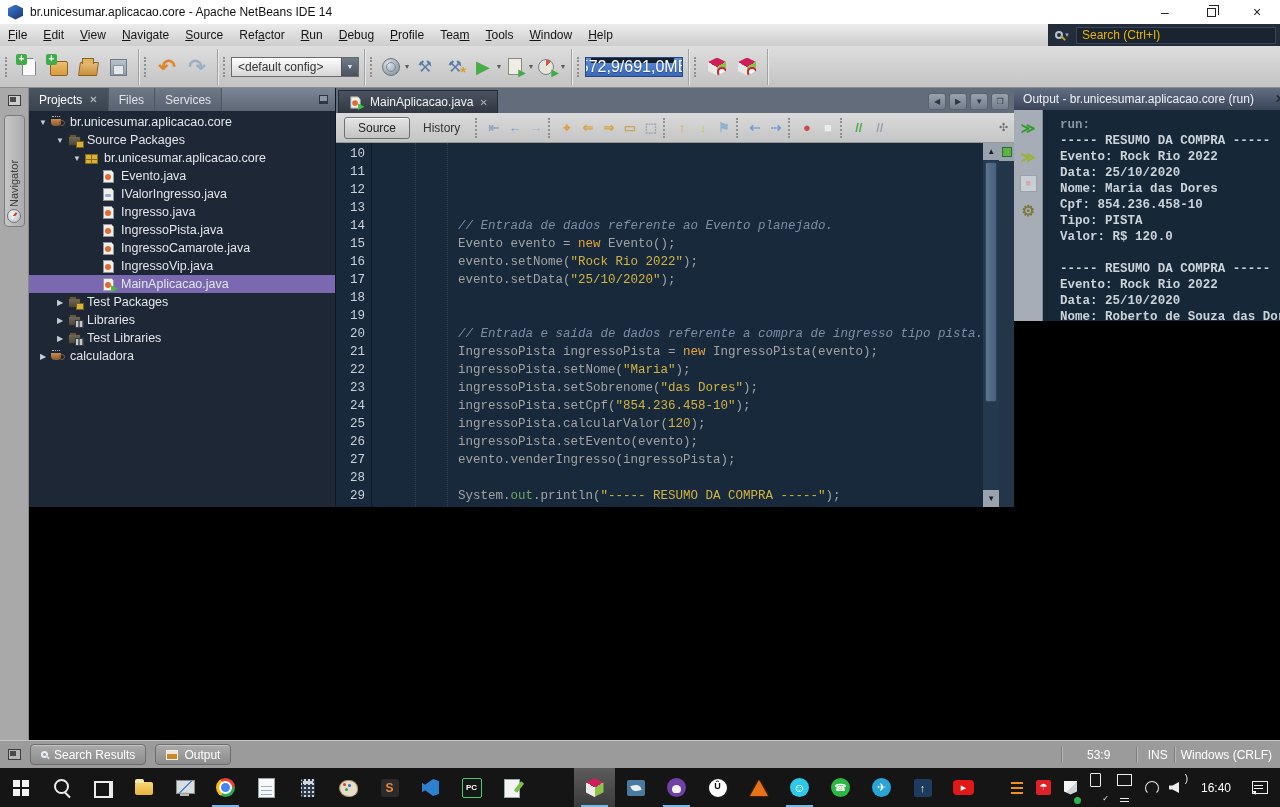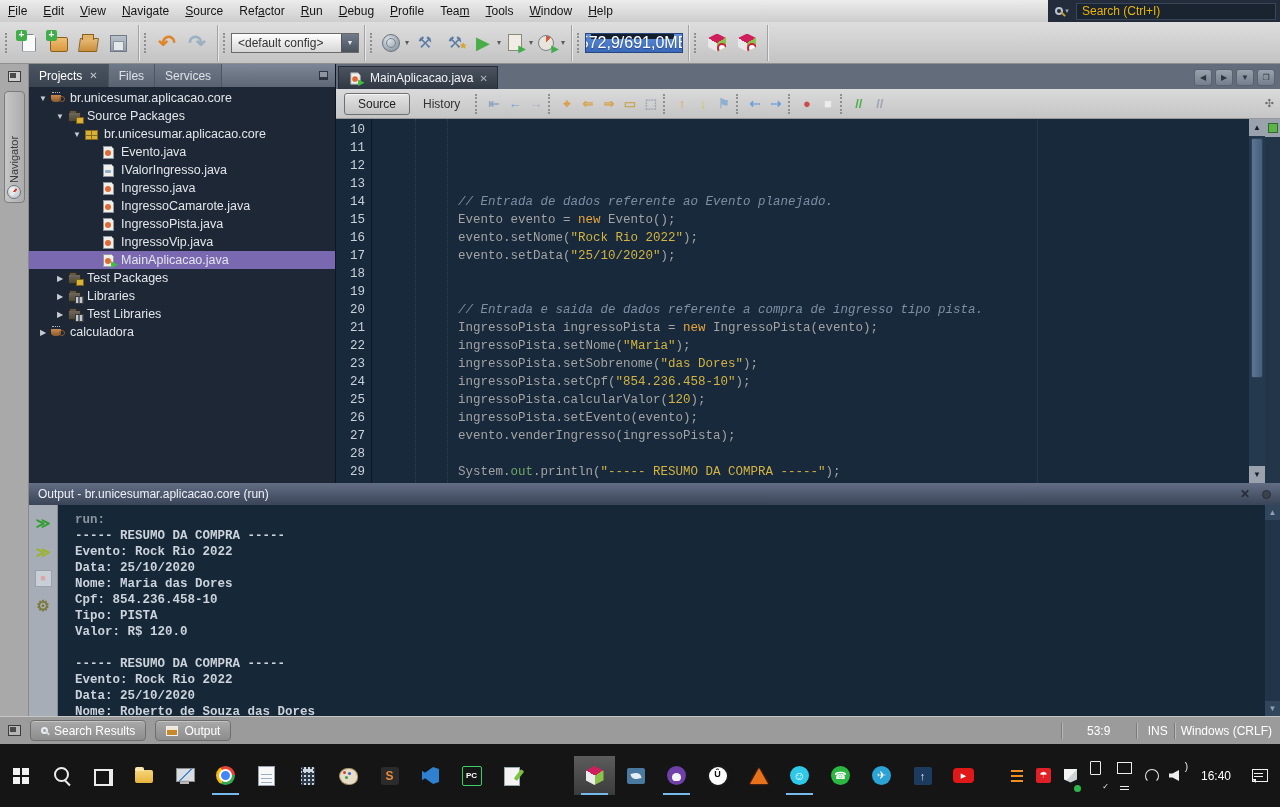--- a/index.html
+++ b/index.html
@@ -226,6 +226,17 @@
 
 <div class="app">
 
+  <div class="titlebar">
+    <div class="nb-logo"></div>
+    <span>br.unicesumar.aplicacao.core - Apache NetBeans IDE 14</span>
+    <div class="wctrl">
+      <div class="wbtn">–</div>
+      <div class="wbtn">
+          <span class="rbox"></span>
+        </div>
+      <div class="wbtn">×</div>
+    </div>
+  </div>
 
   <div class="menubar">
     <div style="display:flex">

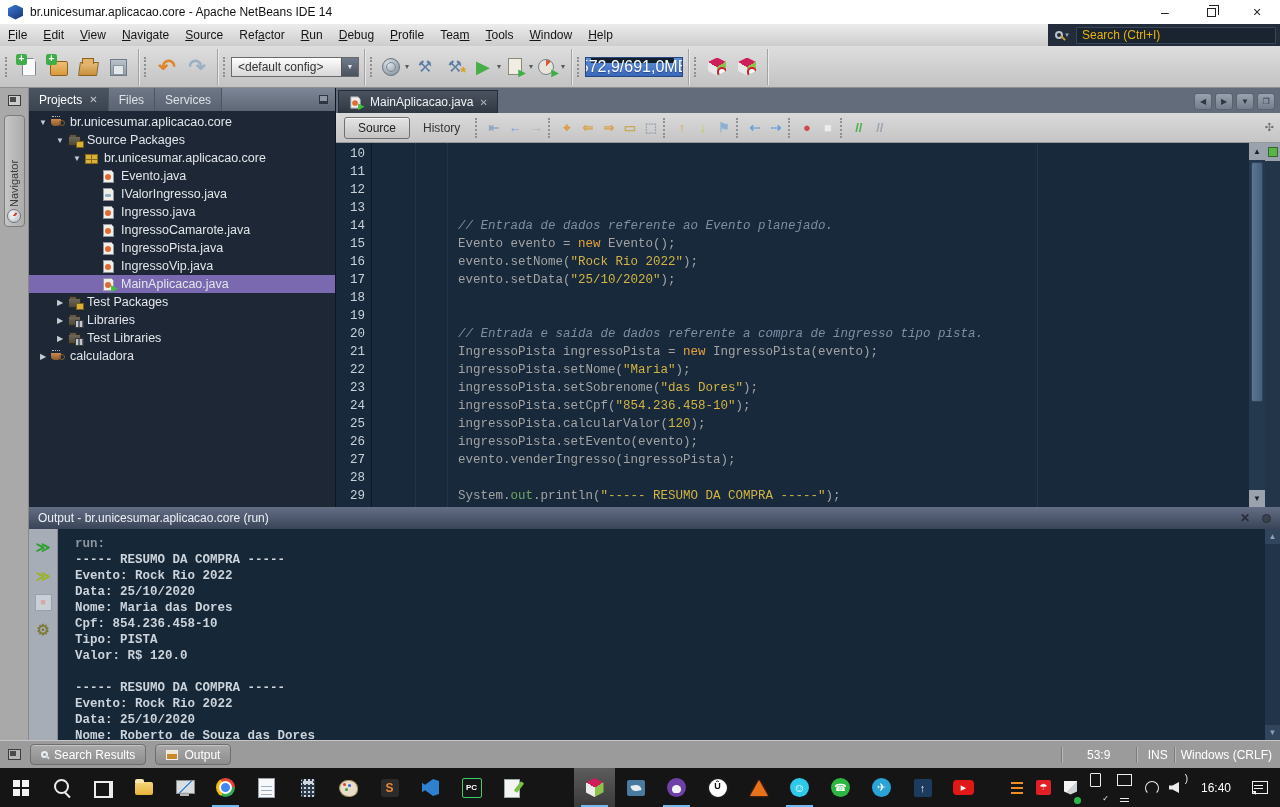--- a/index.html
+++ b/index.html
@@ -70,7 +70,7 @@
 .navlabel{writing-mode:vertical-rl;transform:rotate(180deg);font-size:11px;color:#3a3a3a;flex:1;}
 .compass{width:14px;height:14px;border-radius:50%;background:radial-gradient(circle at 35% 30%,#f2f2f2,#b9bfc6);border:1px solid #6e757d;position:relative;margin-top:2px;}
 .compass::before{content:"";position:absolute;left:5px;top:2px;width:2px;height:8px;background:linear-gradient(#d03a2a 50%,#eee 50%);transform:rotate(40deg);}
-.workright{flex:1;display:flex;flex-direction:column;min-width:0;}
+.workright{flex:1;display:flex;flex-direction:row;min-width:0;}
 .toprow{display:flex;height:419px;flex:none;}
 
 

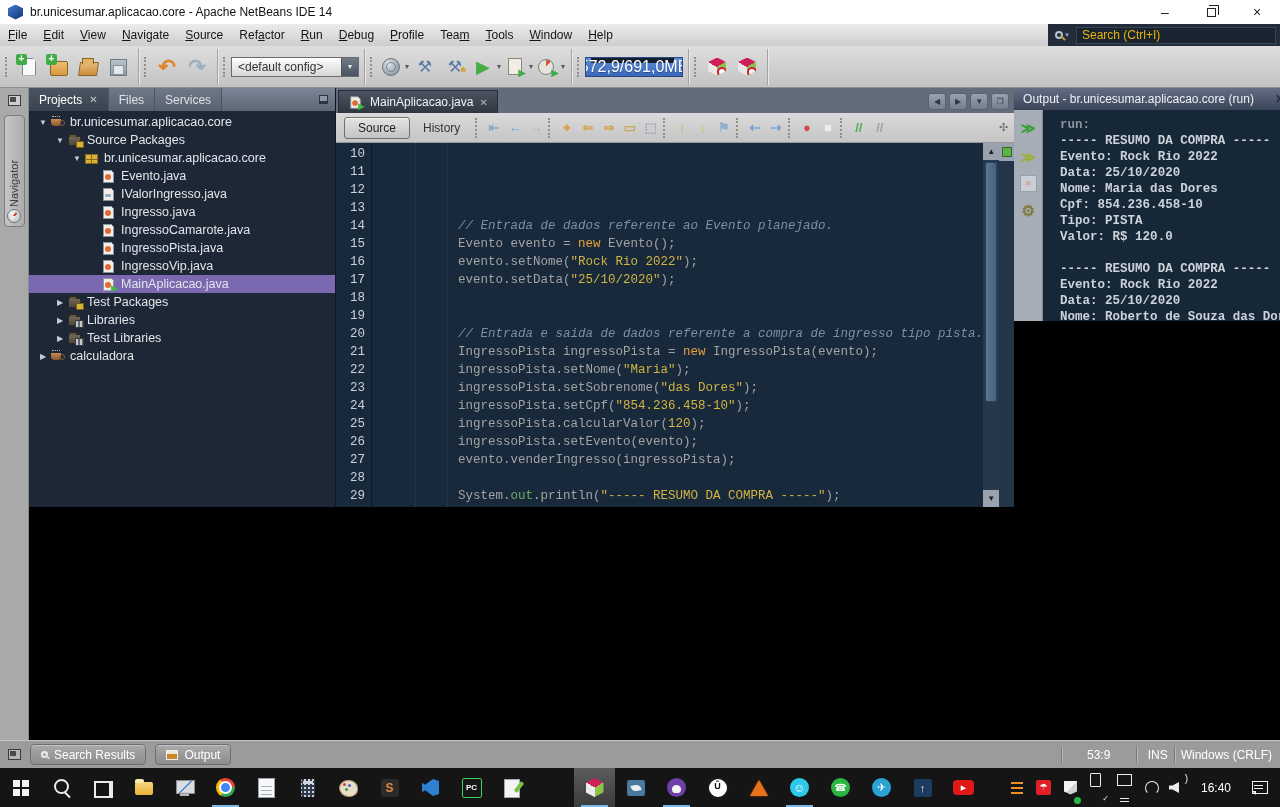--- a/index.html
+++ b/index.html
@@ -422,7 +422,7 @@
                   <span class="page"></span>
                   <span class="cdot"></span>
                 </span>
-                <span class="tlabel">IngressoCamarote.java</span>
+                <span class="tlabel">IngressoPista.java</span>
               </div>
               <div class="trow" style="padding-left: 59px;">
                 <span class="tarrow"></span>
@@ -430,7 +430,7 @@
                   <span class="page"></span>
                   <span class="cdot"></span>
                 </span>
-                <span class="tlabel">IngressoPista.java</span>
+                <span class="tlabel">IngressoCamarote.java</span>
               </div>
               <div class="trow" style="padding-left: 59px;">
                 <span class="tarrow"></span>

